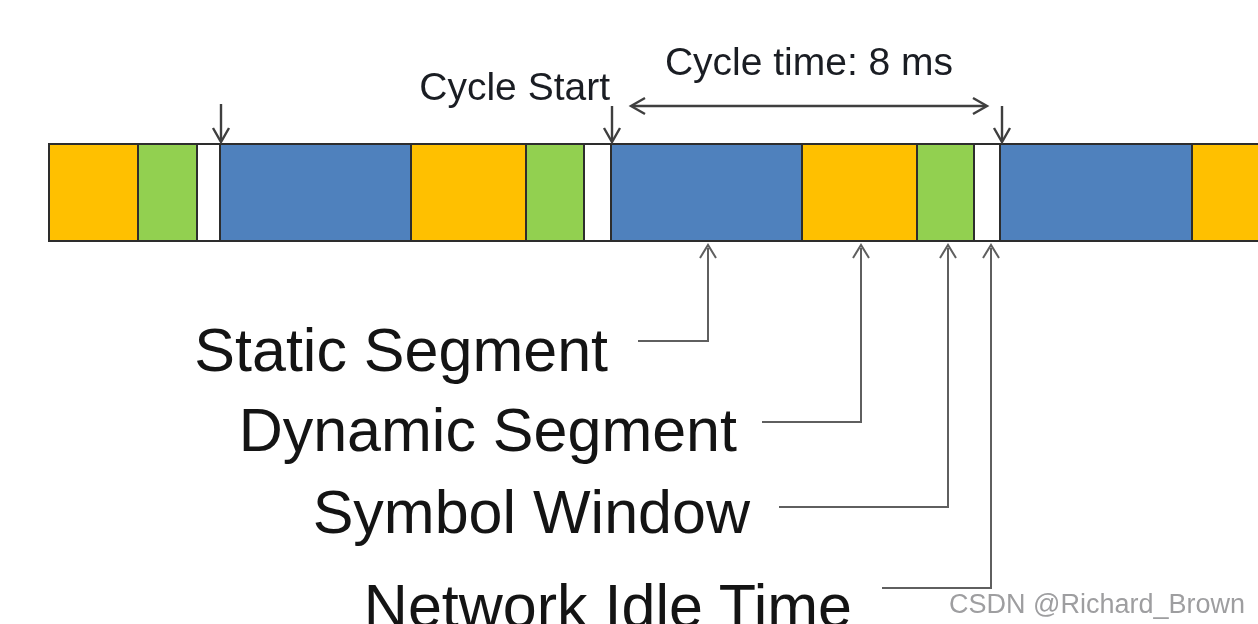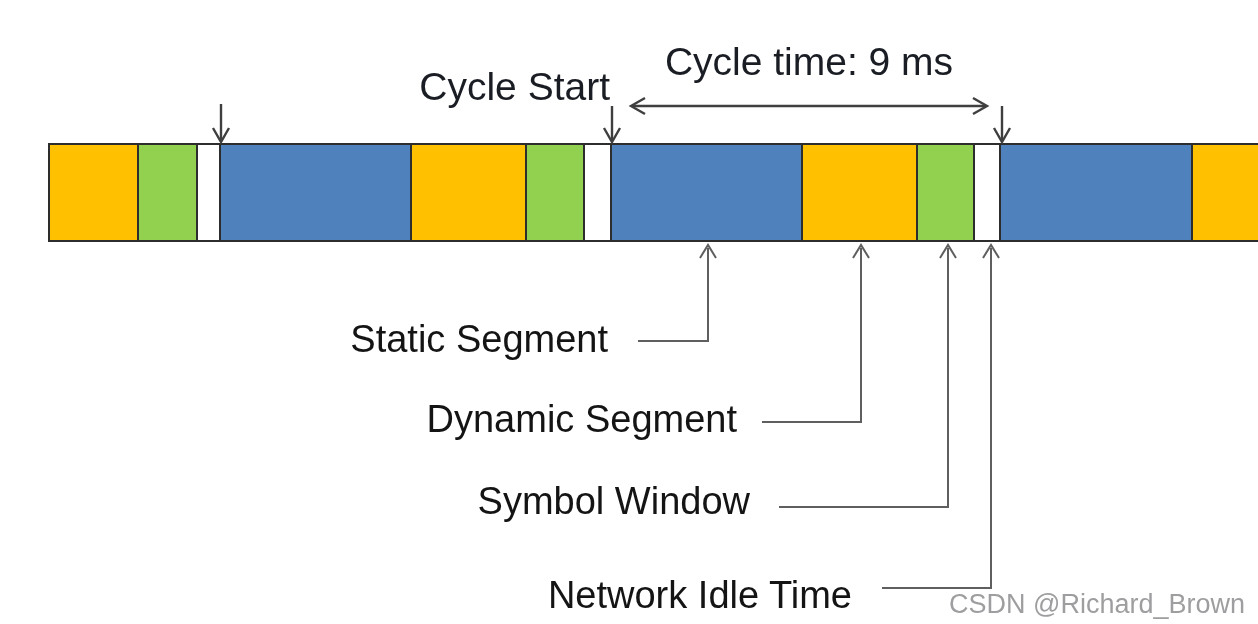--- a/index.html
+++ b/index.html
@@ -98,7 +98,7 @@
 
   <div class="toplabel lbl-cycle-start">Cycle Start</div>
 
-  <div class="toplabel lbl-cycle-time">Cycle time: 9 ms</div>
+  <div class="toplabel lbl-cycle-time">Cycle time: 8 ms</div>
 
   <div class="calloutlabel lbl-static">Static Segment</div>
 

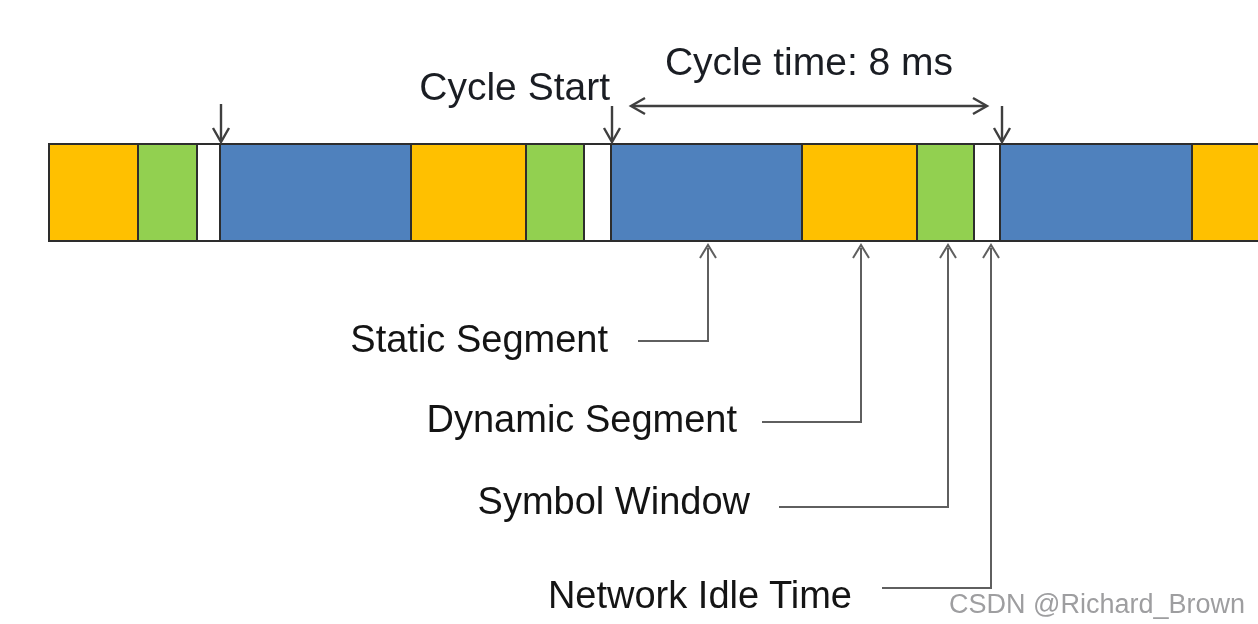--- a/index.html
+++ b/index.html
@@ -46,7 +46,7 @@
   .calloutlabel {
     position: absolute;
     color: #141414;
-    font-size: 38px;
+    font-size: 61px;
     line-height: 1.0;
     white-space: nowrap;
     text-align: right;

